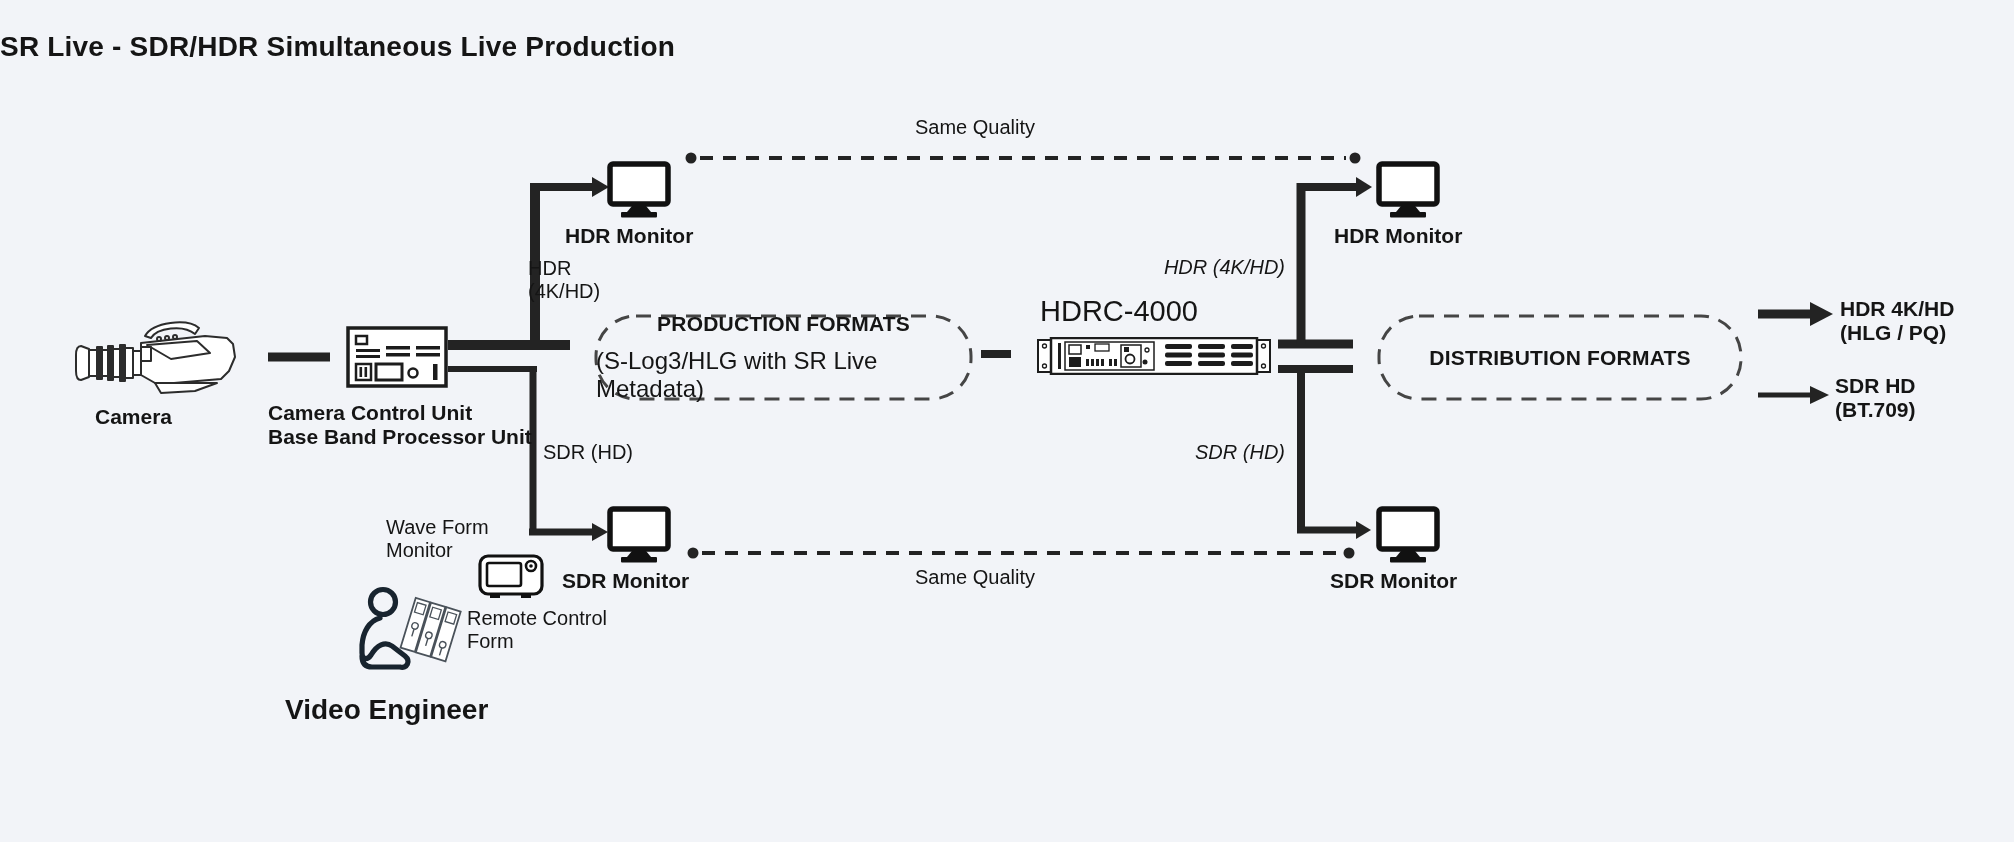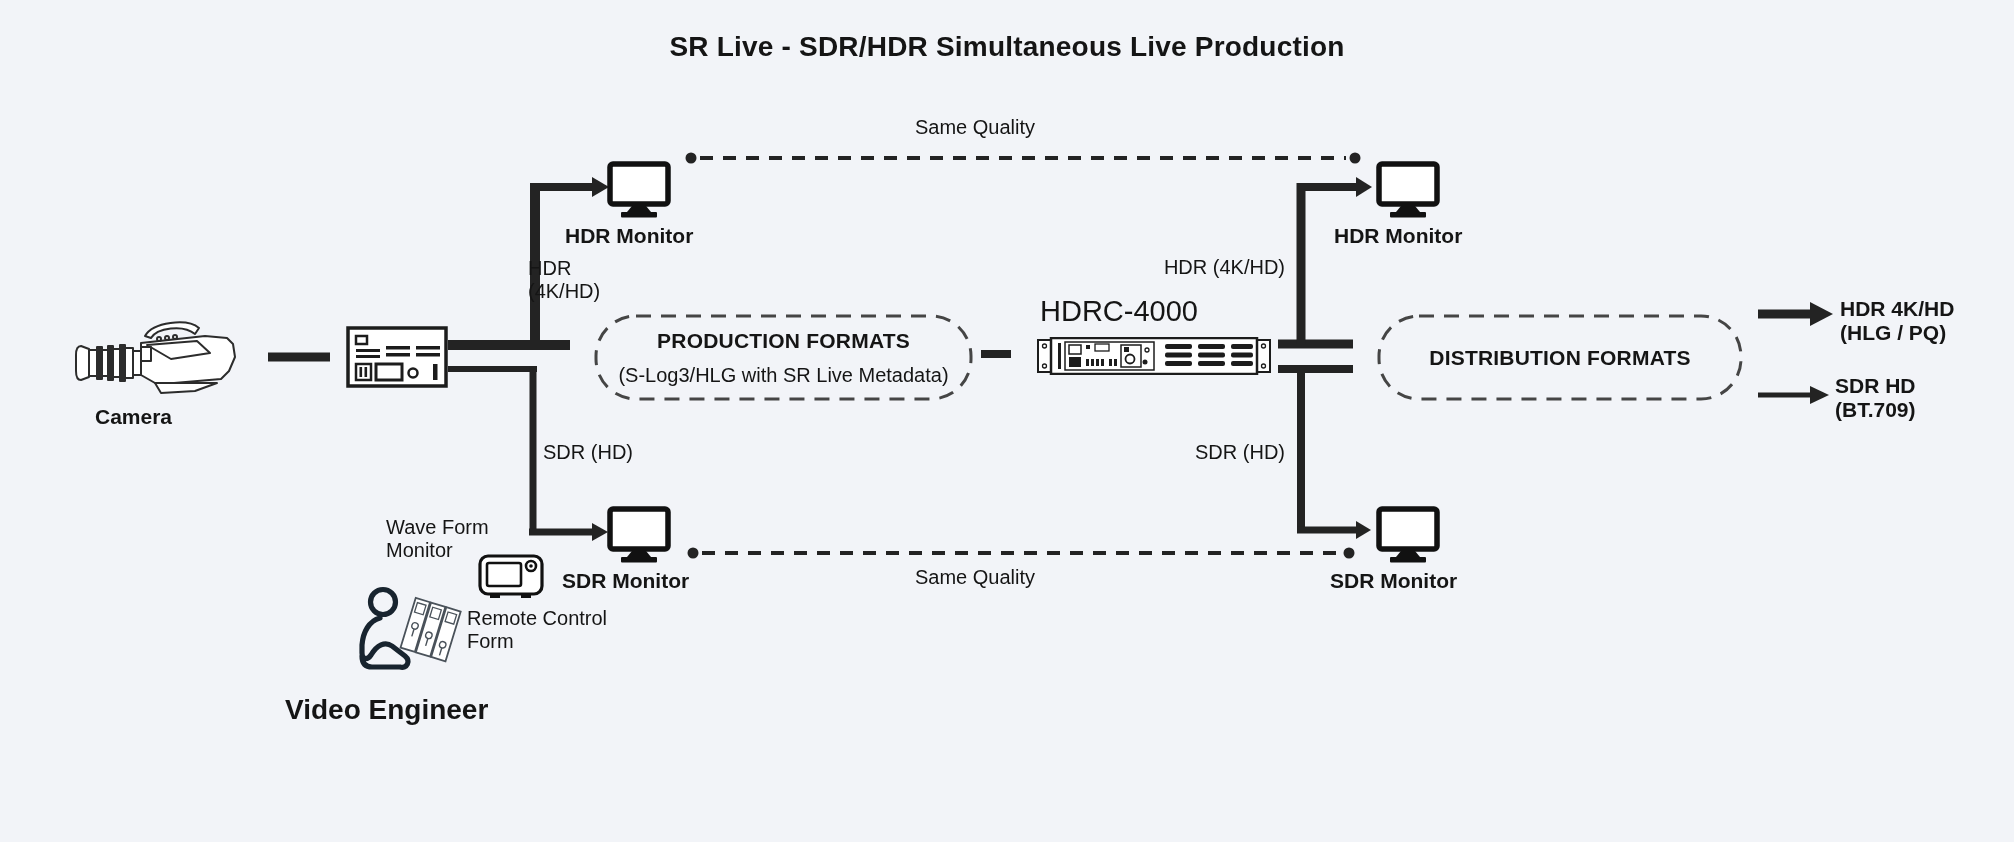--- a/index.html
+++ b/index.html
@@ -12,7 +12,7 @@
   .lbl { position:absolute; white-space:nowrap; color:#151515; }
   .ctr { }
   .rgt { text-align:right; }
-  .title { left:0; top:31px; width:2014px; text-align:center; font-size:28px; font-weight:bold; letter-spacing:.2px; }
+  .title { left:0; top:31px; width:2014px; text-align:left; font-size:28px; font-weight:bold; letter-spacing:.2px; }
   .nodelabel { font-size:21px; font-weight:bold; line-height:24px; }
   .feed { font-size:20px; line-height:23px; }
   .boxtext { position:absolute; display:flex; flex-direction:column; justify-content:center; align-items:center; }

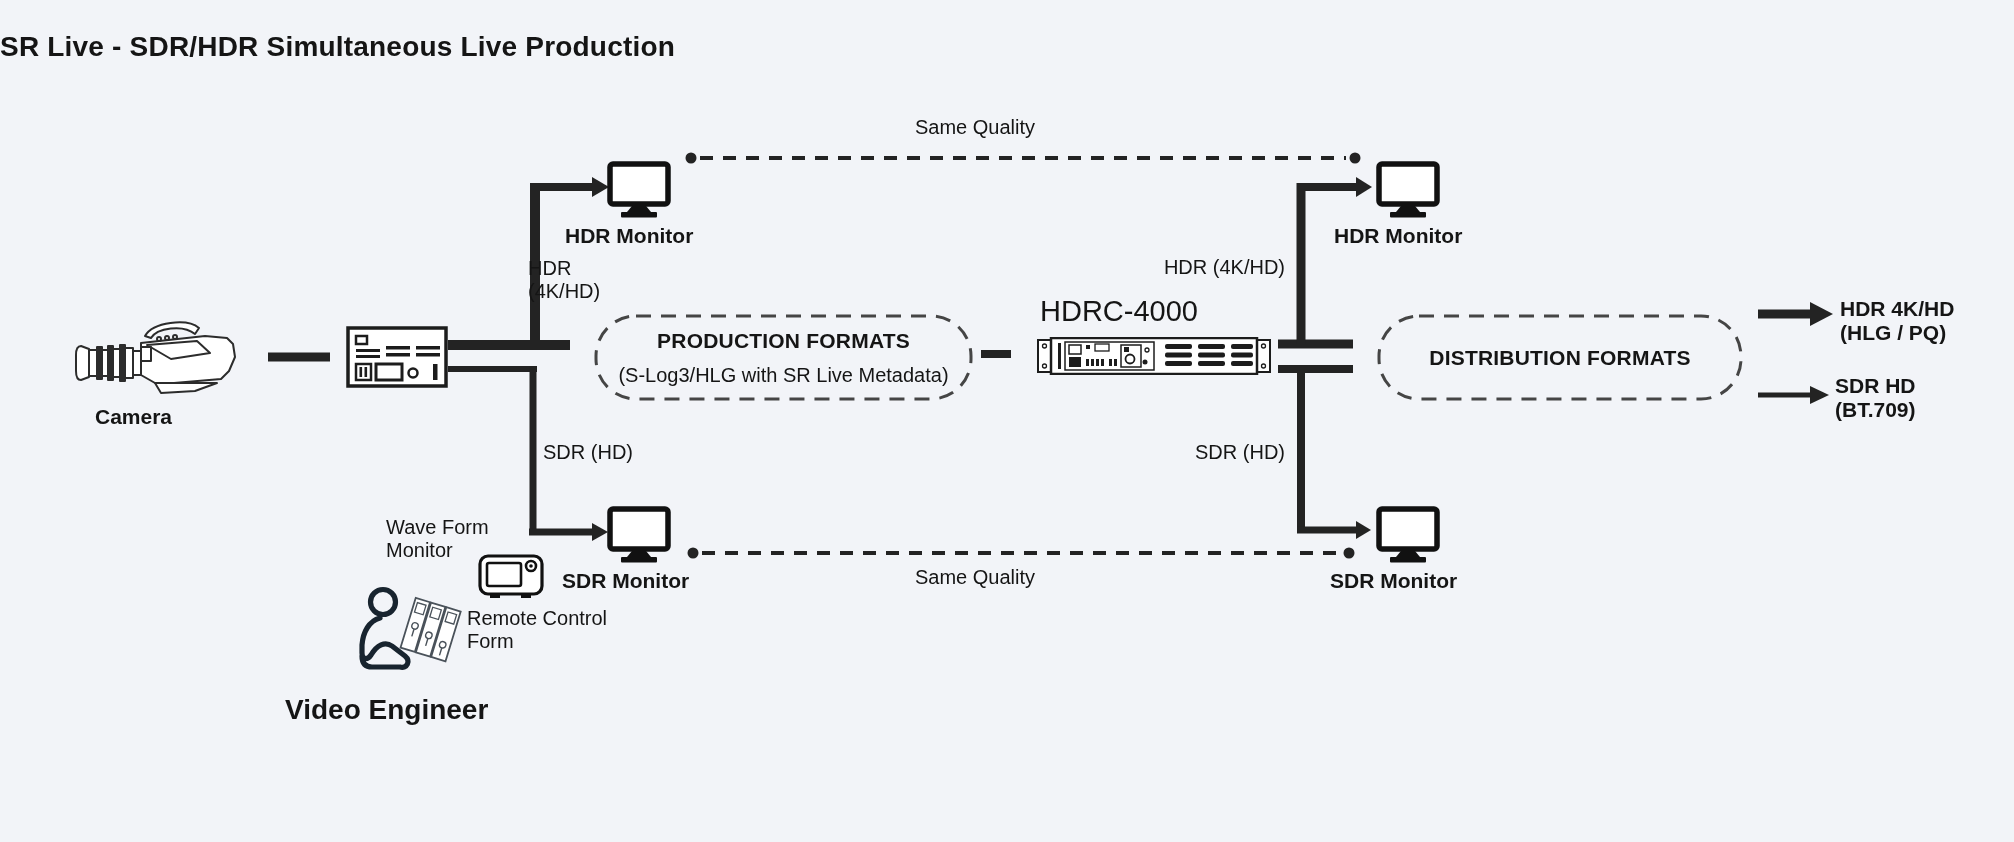--- a/index.html
+++ b/index.html
@@ -11,7 +11,7 @@
   .abs { position:absolute; }
   .lbl { position:absolute; white-space:nowrap; color:#151515; }
   .ctr { }
-  .rgt { text-align:right; }
+  .rgt { text-align:right;font-style:italic; }
   .title { left:0; top:31px; width:2014px; text-align:left; font-size:28px; font-weight:bold; letter-spacing:.2px; }
   .nodelabel { font-size:21px; font-weight:bold; line-height:24px; }
   .feed { font-size:20px; line-height:23px; }

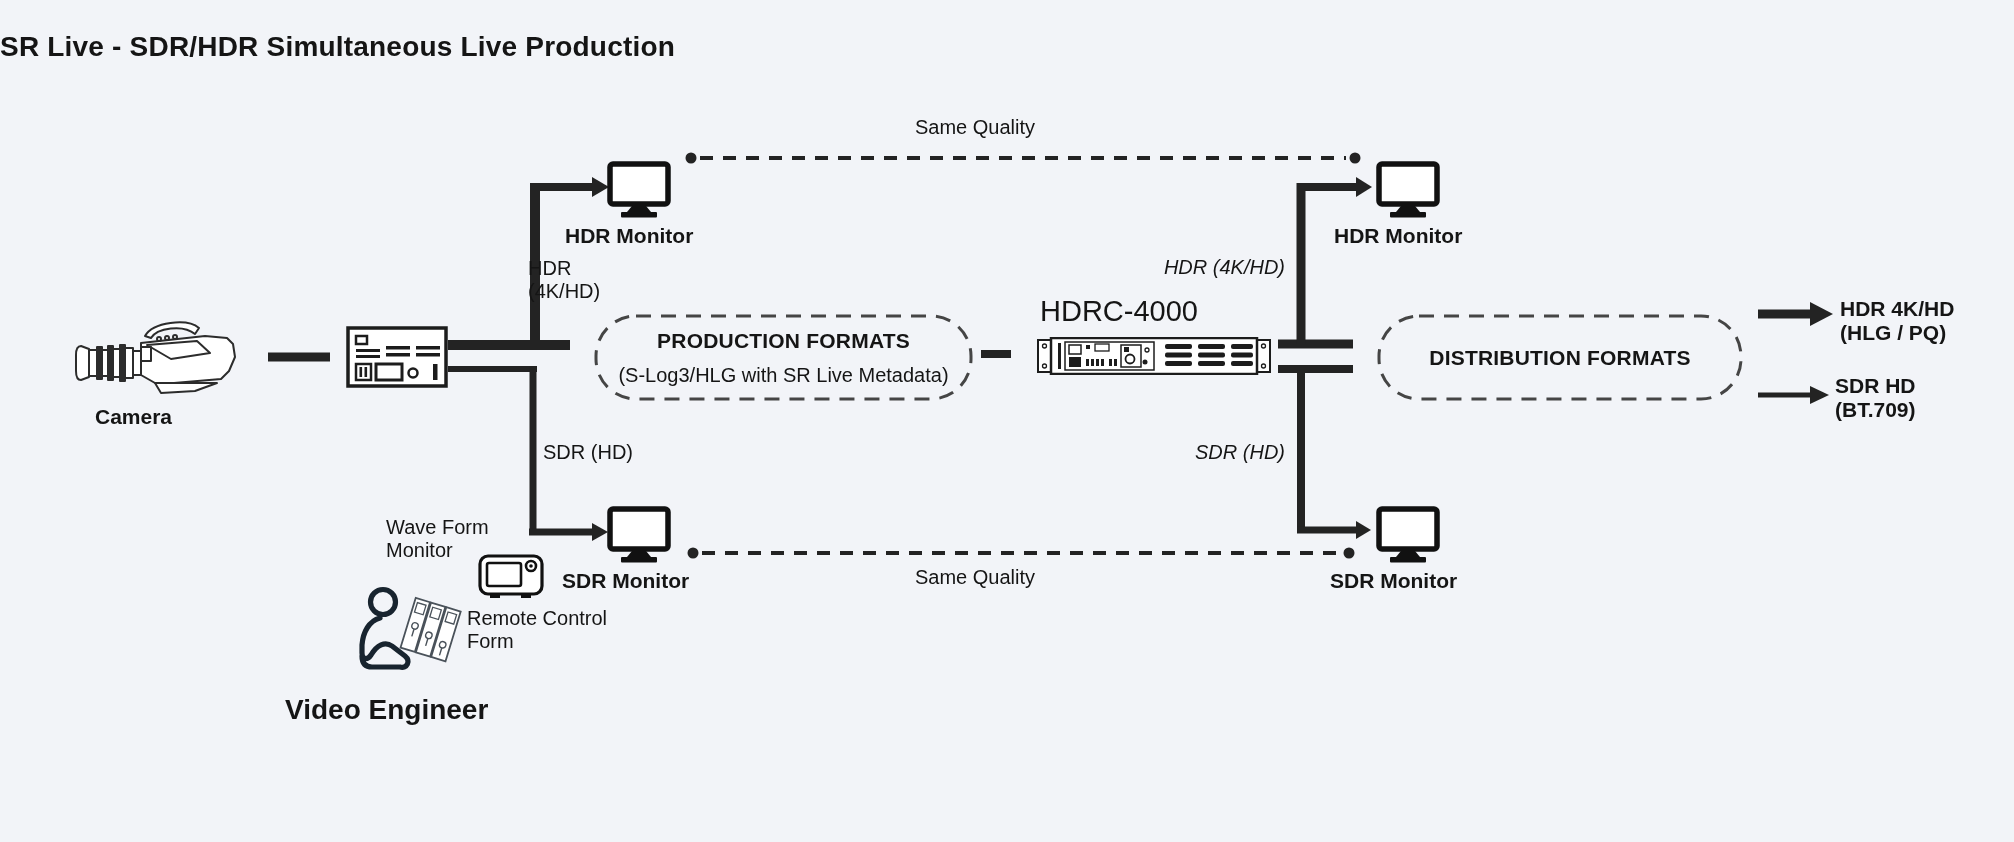--- a/index.html
+++ b/index.html
@@ -17,7 +17,7 @@
   .feed { font-size:20px; line-height:23px; }
   .boxtext { position:absolute; display:flex; flex-direction:column; justify-content:center; align-items:center; }
   .boxtitle { font-size:21px; font-weight:bold; letter-spacing:.2px; }
-  .boxsub { font-size:20px; margin-top:11px; }
+  .boxsub { font-size:24px; margin-top:11px; }
   .outlbl { font-size:21px; font-weight:bold; line-height:24px; }
   svg { display:block; }
 </style>

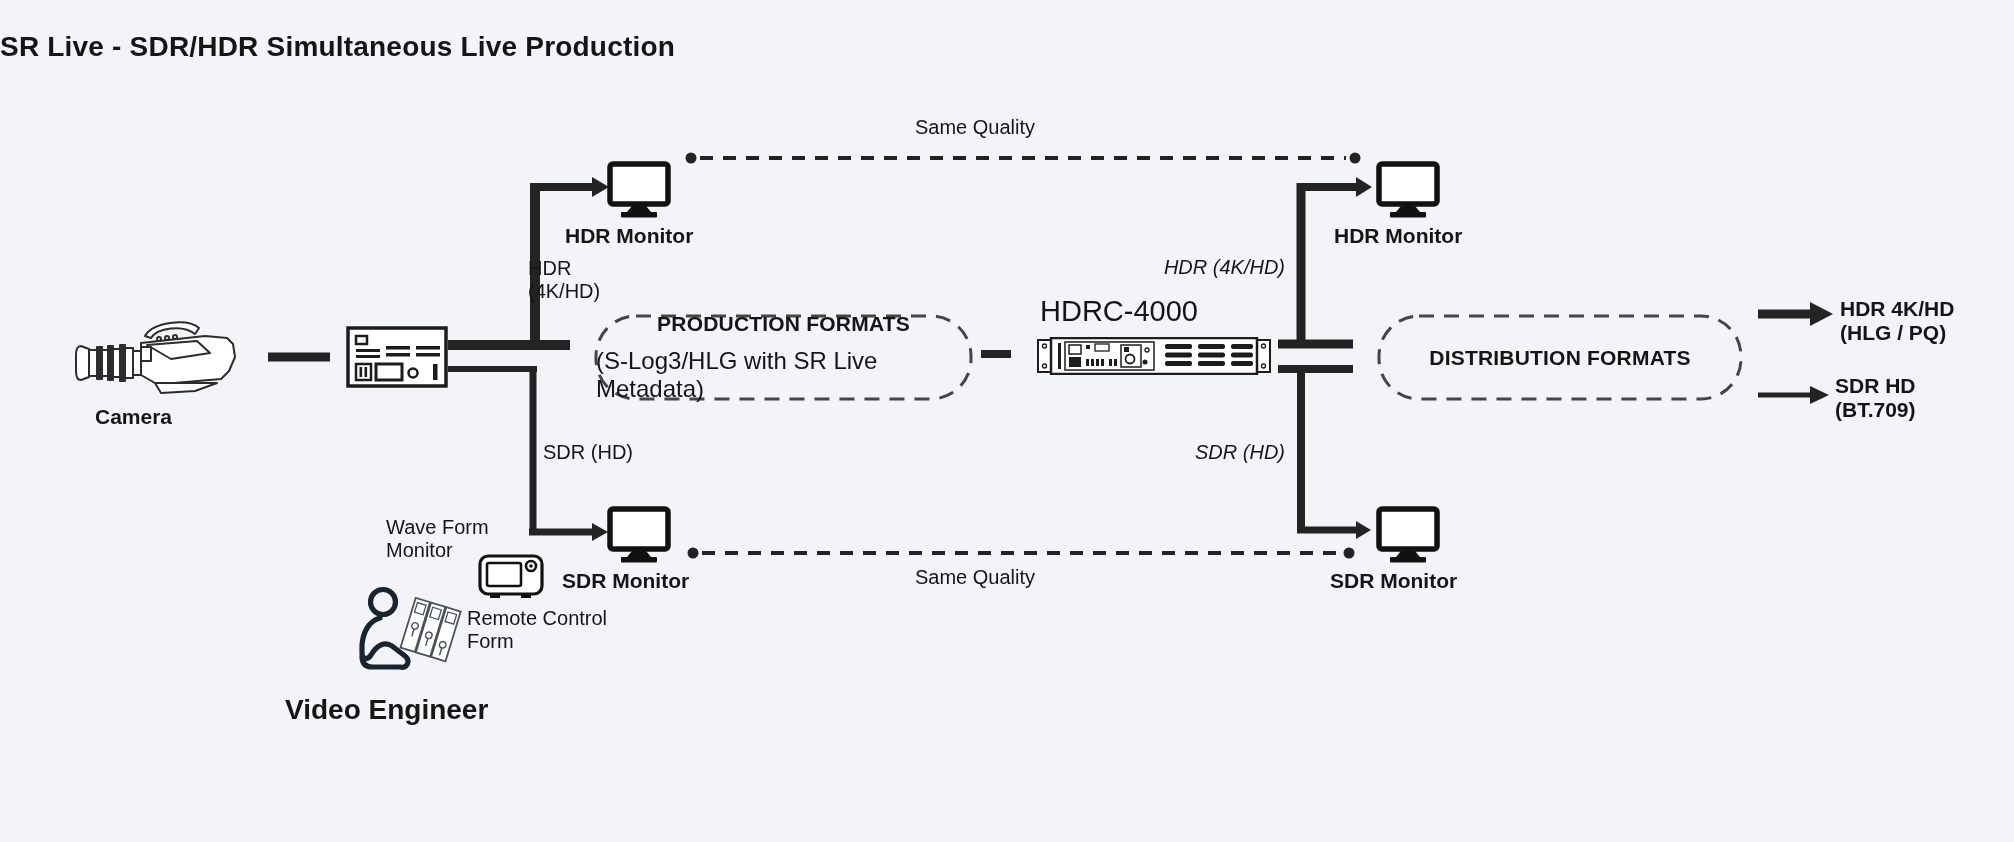--- a/index.html
+++ b/index.html
@@ -138,6 +138,10 @@
       <circle cx="67" cy="47" r="4.5" fill="none" stroke="#1c1c1c" stroke-width="2.5"></circle>
       <rect x="87" y="38" width="4.5" height="16" fill="#1c1c1c"></rect>
     </svg>
+  </div>
+  <div class="lbl nodelabel ctr" style="left:268px;top:401px;width:264px">
+    <div>Camera Control Unit</div>
+    <div>Base Band Processor Unit</div>
   </div>
 
   <div class="abs" style="left:607px;top:161px">

